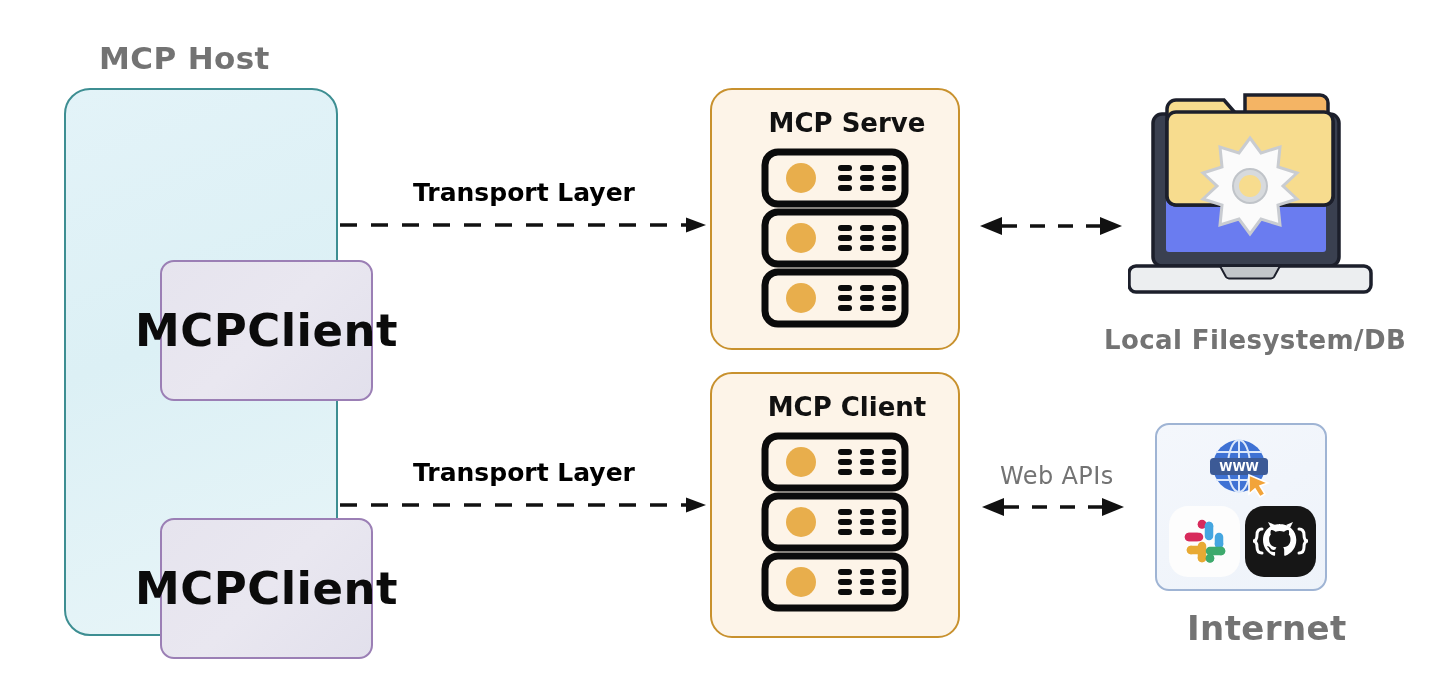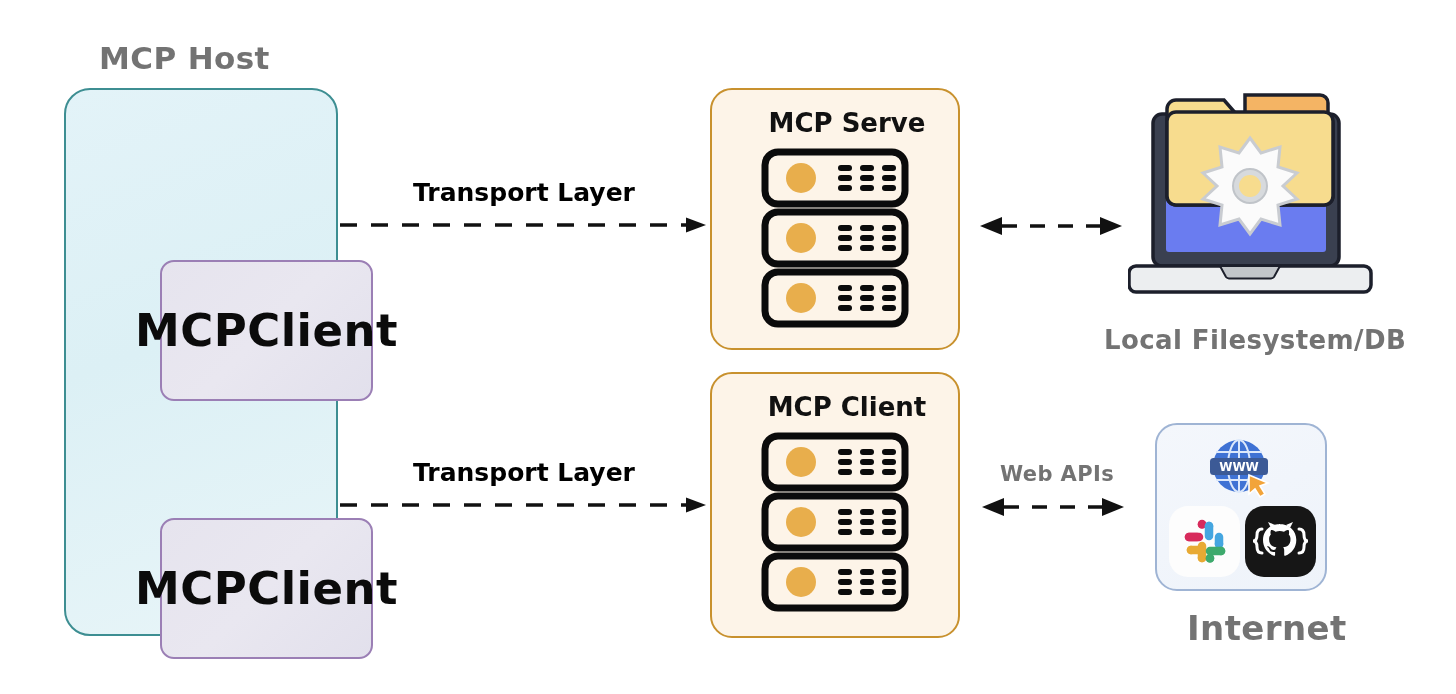--- a/index.html
+++ b/index.html
@@ -134,8 +134,8 @@
   #web-apis-label {
     left: 1000px;
     top: 462px;
-    font-size: 21px;
-    font-weight: 700;
+    font-size: 24px;
+    font-weight: 400;
   }
 
   

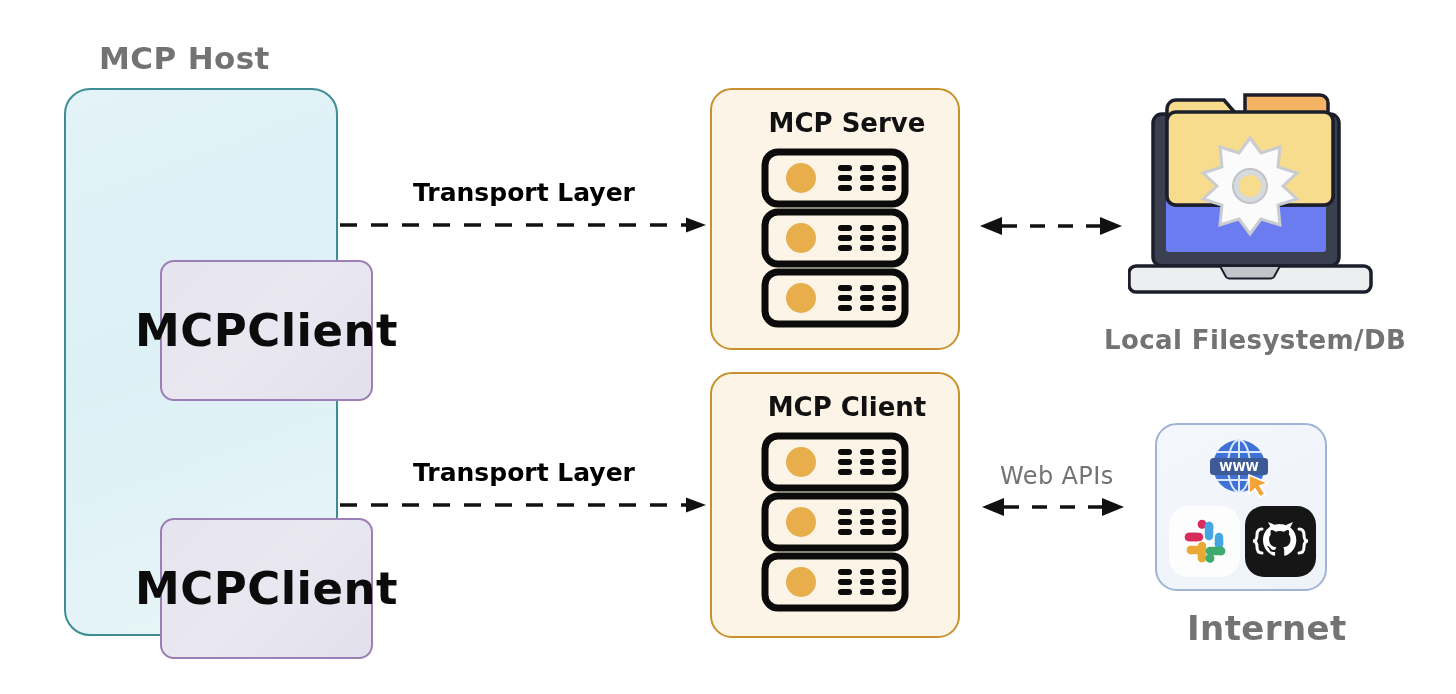--- a/index.html
+++ b/index.html
@@ -160,7 +160,7 @@
     width: 172px;
     height: 168px;
     border: 2.5px solid #9fb4d4;
-    border-radius: 22px;
+    border-radius: 14px;
     background: linear-gradient(150deg, #f4f7fc 0%, #eef3fa 100%);
     box-sizing: border-box;
     padding-left: 24px;

